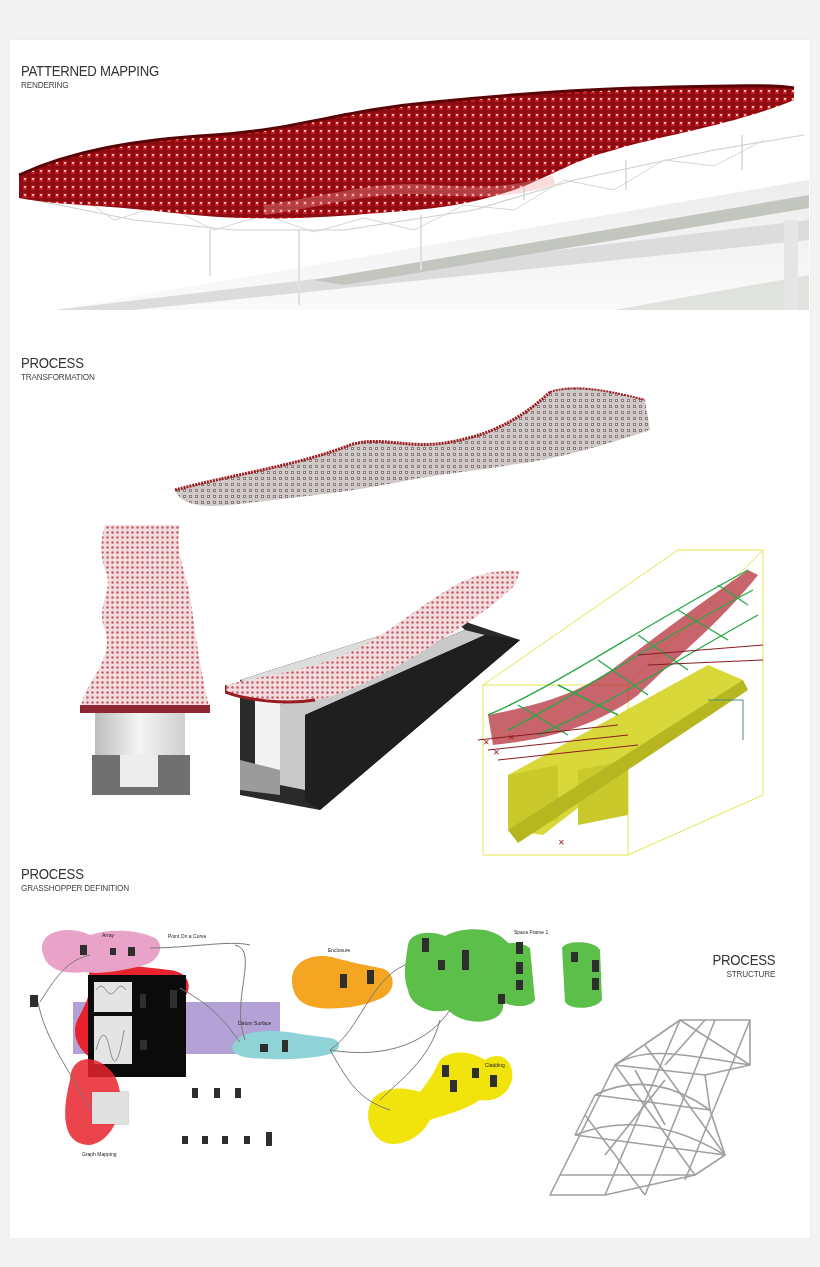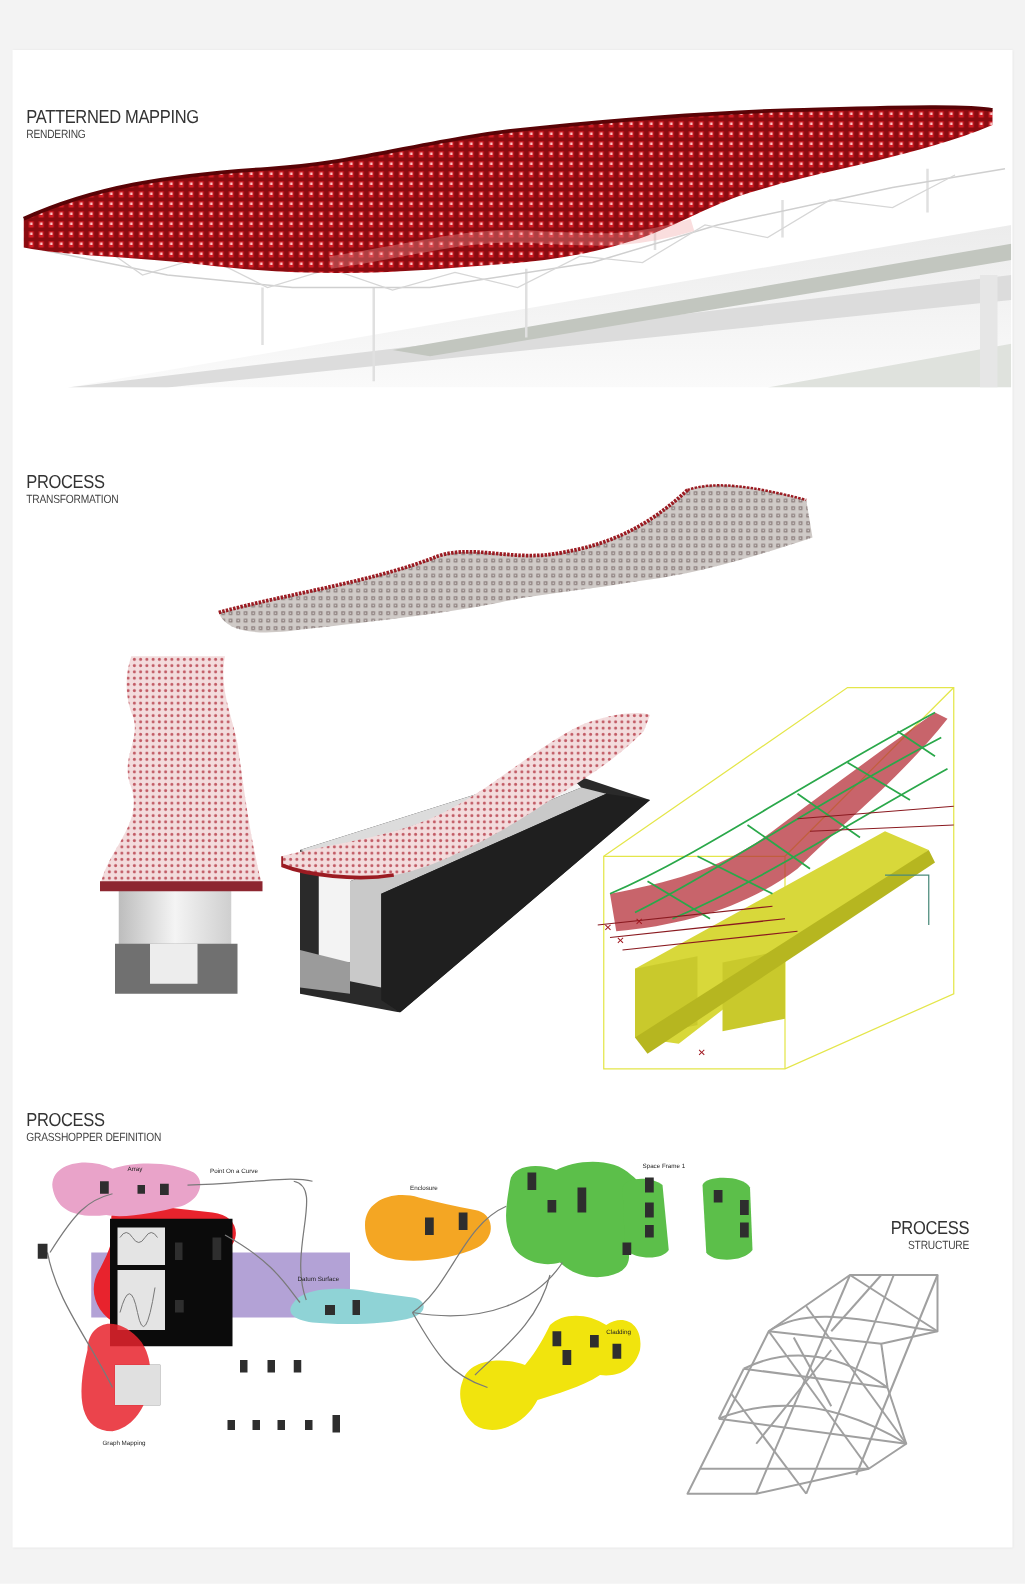--- a/index.html
+++ b/index.html
@@ -5,7 +5,7 @@
   html,body{margin:0;padding:0;}
   body{width:820px;height:1267px;background:#f3f3f3;position:relative;overflow:hidden;font-family:"Liberation Sans",sans-serif;}
   .sheet{position:absolute;left:10px;top:40px;width:800px;height:1198px;background:#ffffff;box-shadow:0 0 2px rgba(0,0,0,0.06);}
-  .heading{position:absolute;color:#333;line-height:1;margin-top:23px;}
+  .heading{position:absolute;color:#333;line-height:1;}
   .heading .t{font-size:15px;letter-spacing:-0.3px;display:block;transform:scaleX(0.88);transform-origin:left top;}
   .heading .s{font-size:9.5px;letter-spacing:-0.2px;display:block;margin-top:2px;transform:scaleX(0.86);transform-origin:left top;color:#444;}
   .heading.right .t,.heading.right .s{transform-origin:right top;text-align:right;}

